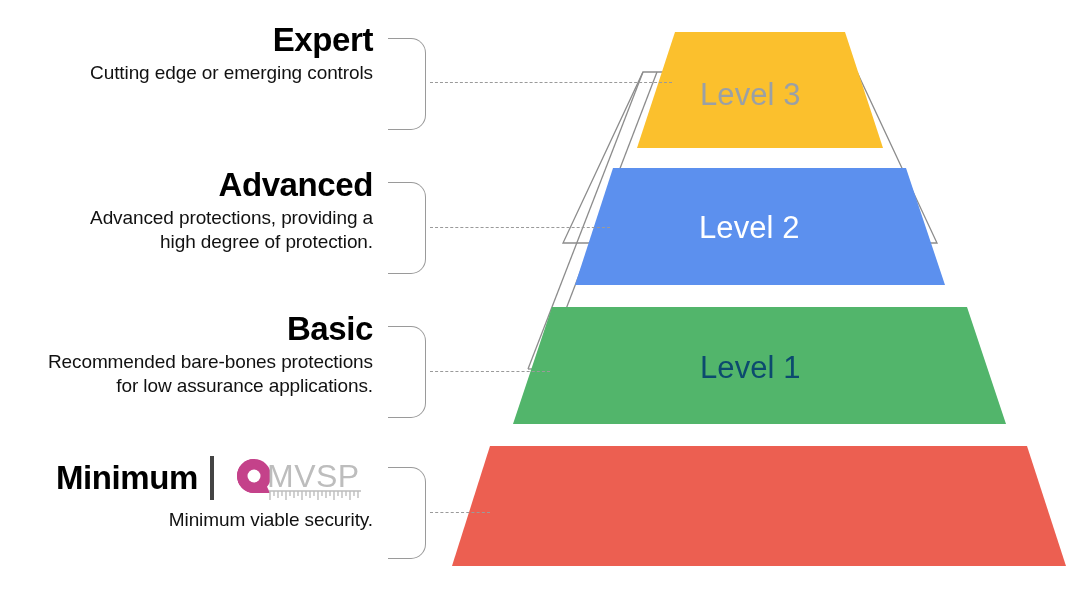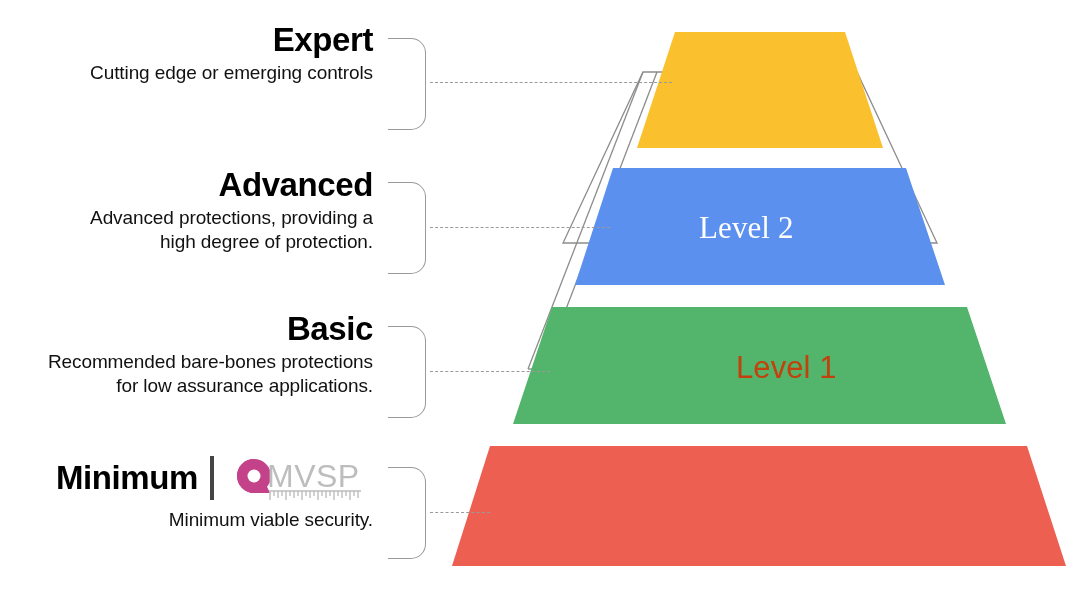--- a/index.html
+++ b/index.html
@@ -124,6 +124,7 @@
     <polygon points="490,446 1027,446 1066,566 452,566" fill="#EC5F51"></polygon>
   </svg>
 
+  <div class="tier-label" style="left:700px; top:77px; color:#9aa0a6;">Level 3</div>
   <div class="tier-label" style="left:699px; top:210px; color:#ffffff;font-family:Liberation Serif, serif;">Level 2</div>
   <div class="tier-label" style="left:736px; top:350px; color:#c2410c;">Level 1</div>
 

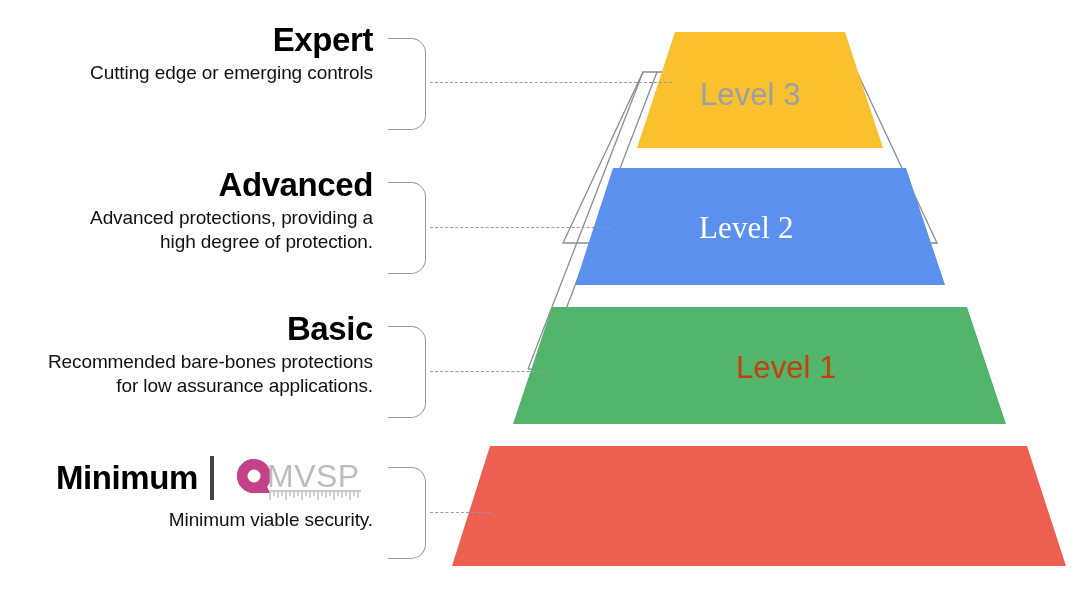--- a/index.html
+++ b/index.html
@@ -125,7 +125,7 @@
   </svg>
 
   <div class="tier-label" style="left:700px; top:77px; color:#9aa0a6;">Level 3</div>
-  <div class="tier-label" style="left:699px; top:210px; color:#ffffff;font-family:Liberation Serif, serif;">Level 2</div>
+  <div class="tier-label" style="left:699px; top:210px; color:#ffffff;">Level 2</div>
   <div class="tier-label" style="left:736px; top:350px; color:#c2410c;">Level 1</div>
 
   <div class="bracket" style="left:388px; top:38px; width:38px; height:92px;"></div>

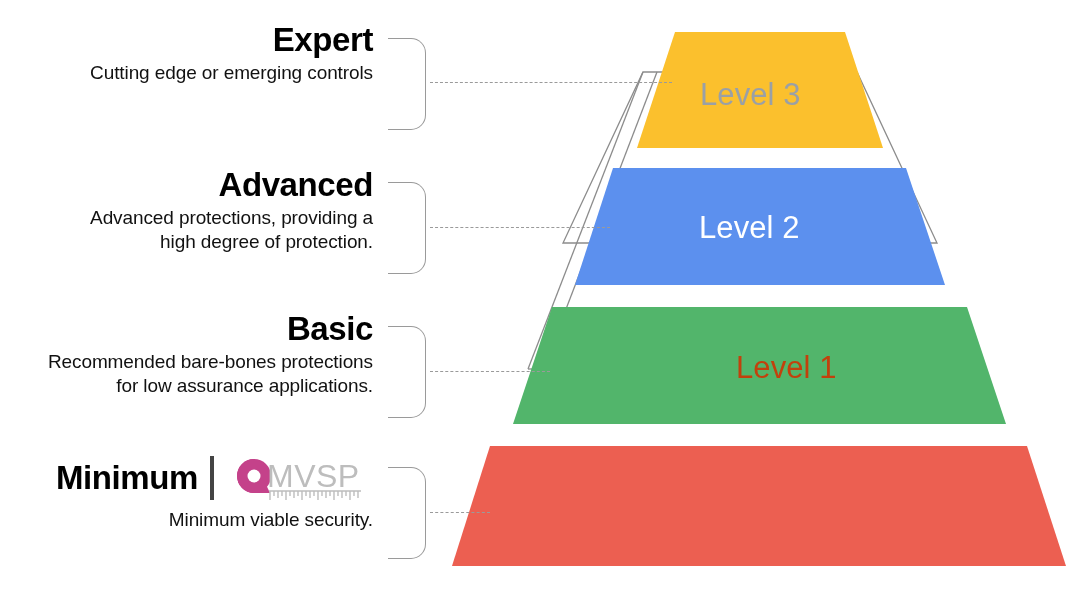--- a/index.html
+++ b/index.html
@@ -126,7 +126,7 @@
 
   <div class="tier-label" style="left:700px; top:77px; color:#9aa0a6;">Level 3</div>
   <div class="tier-label" style="left:699px; top:210px; color:#ffffff;">Level 2</div>
-  <div class="tier-label" style="left:736px; top:350px; color:#c2410c;">Level 1</div>
+  <div class="tier-label" style="left:700px; top:350px; color:#0c4a6e;">Level 1</div>
 
   <div class="bracket" style="left:388px; top:38px; width:38px; height:92px;"></div>
   <div class="bracket" style="left:388px; top:182px; width:38px; height:92px;"></div>

